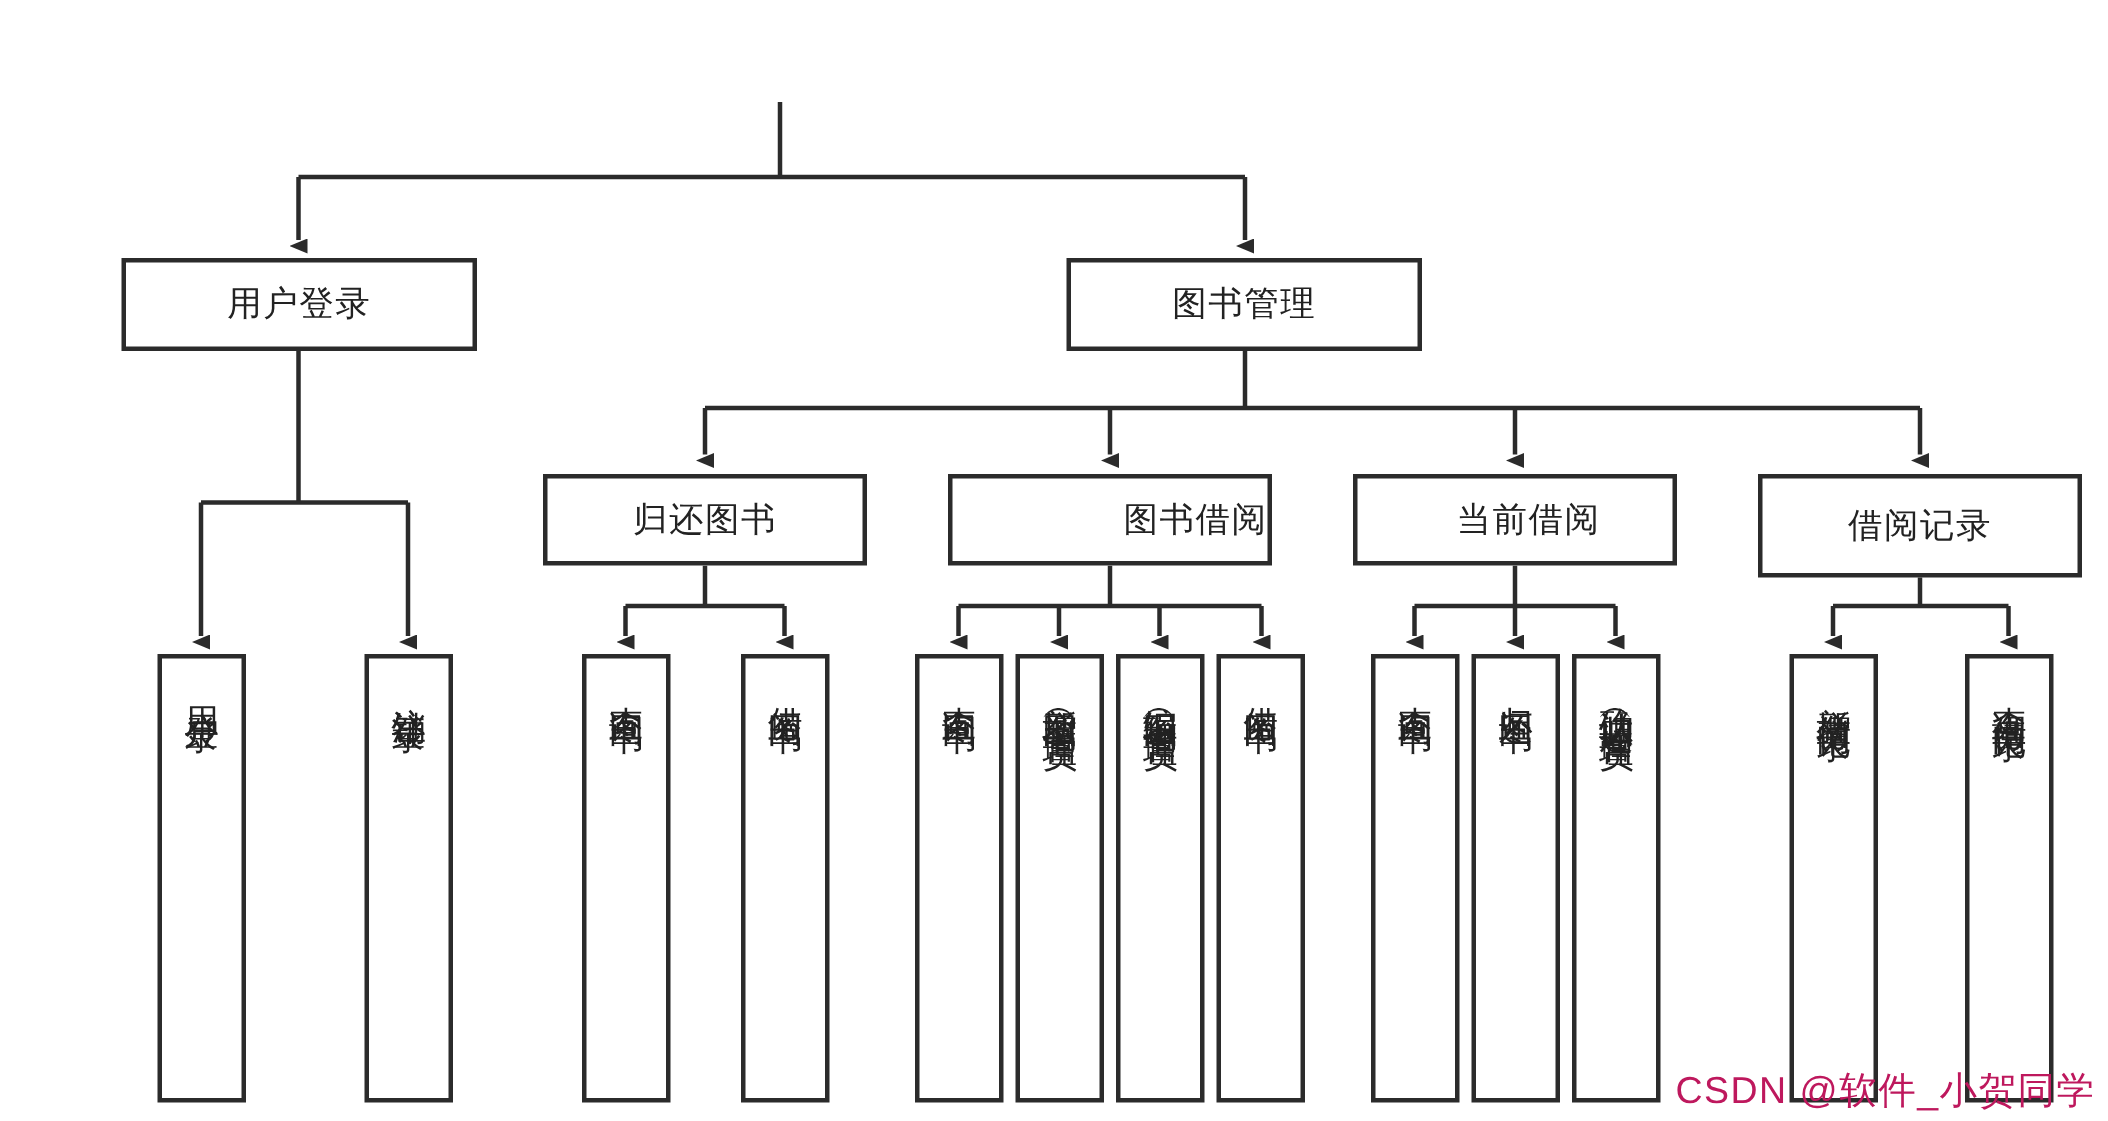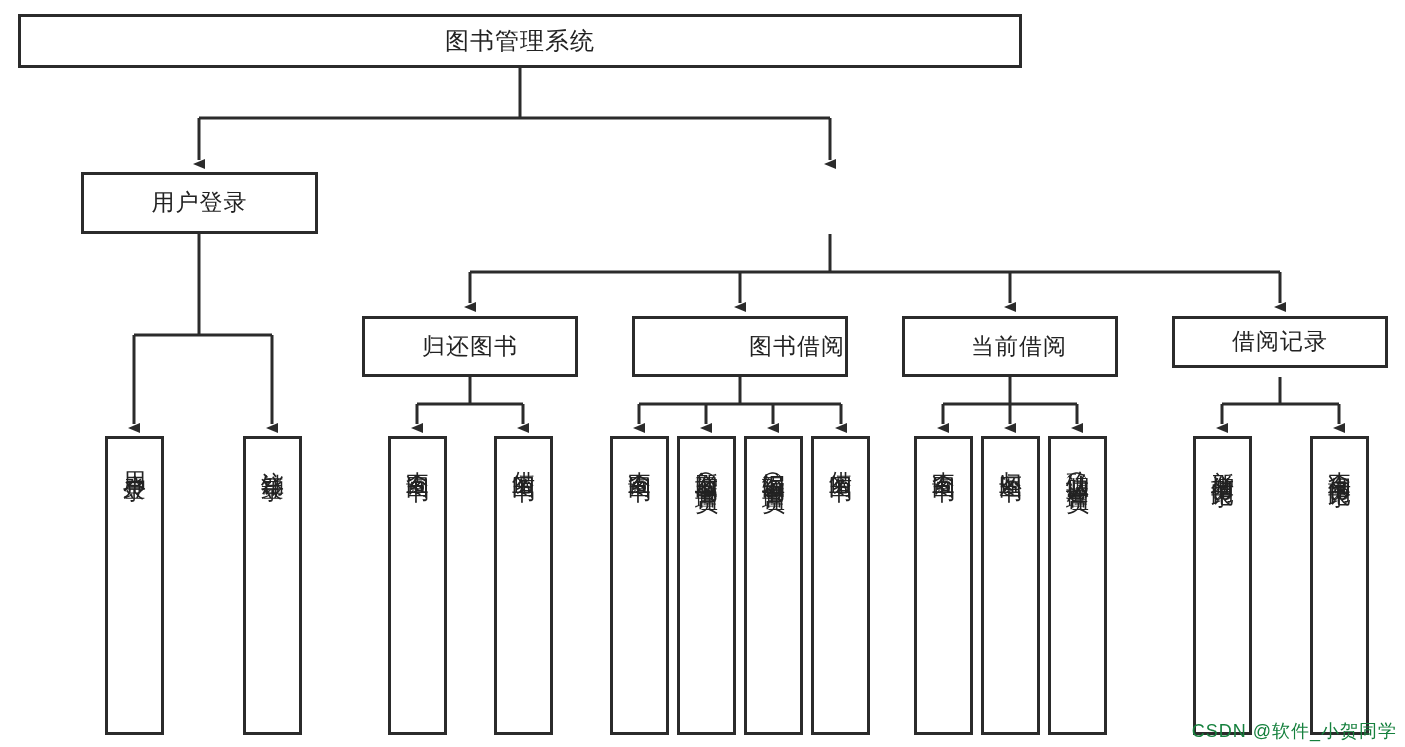--- a/index.html
+++ b/index.html
@@ -124,9 +124,6 @@
     </g>
   </svg>
 
-  <div class="node horiz root" style="left:18px; top:14px; width:1004px; height:54px;">
-    <span class="lbl">图书管理系统</span>
-  </div>
 
   <div class="node horiz" style="left:81px; top:172px; width:237px; height:62px;">
     <span class="lbl">用户登录</span>

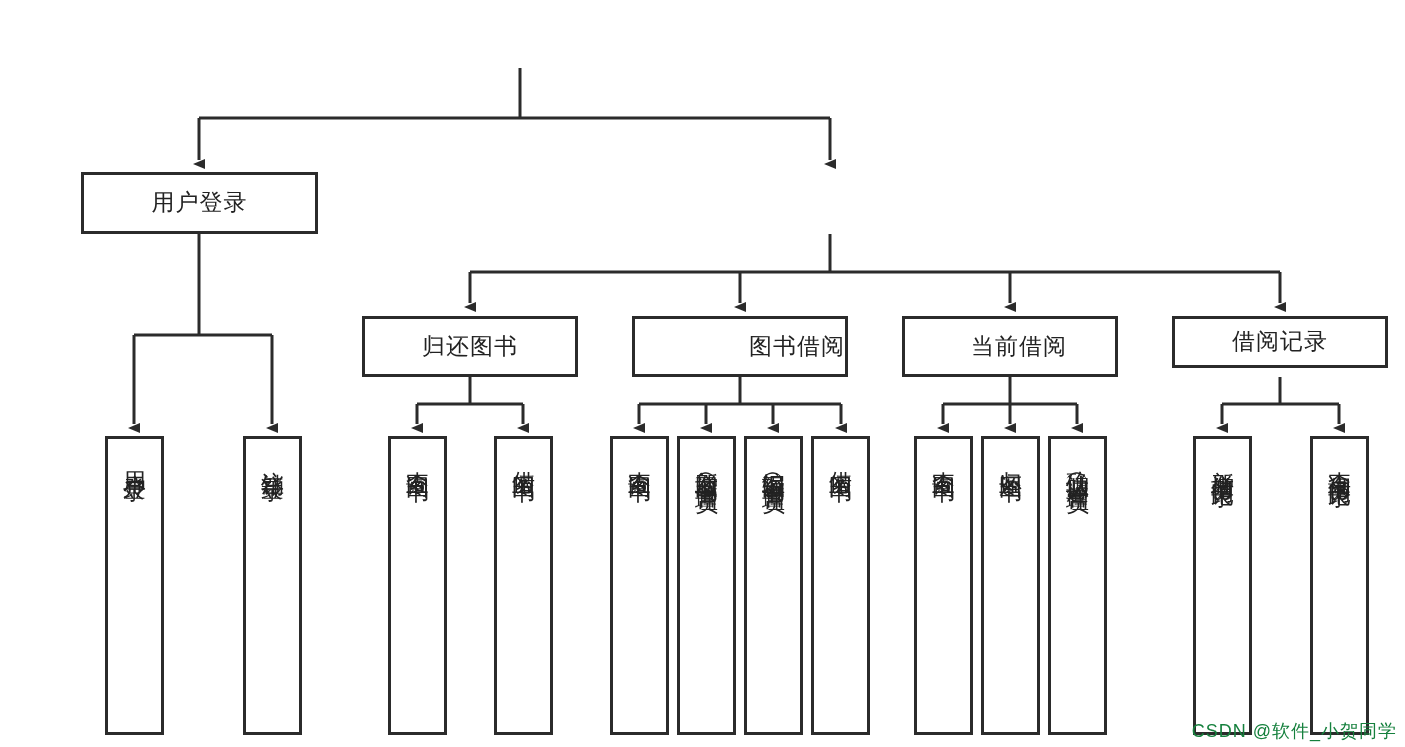--- a/index.html
+++ b/index.html
@@ -128,6 +128,9 @@
   <div class="node horiz" style="left:81px; top:172px; width:237px; height:62px;">
     <span class="lbl">用户登录</span>
   </div>
+  <div class="node horiz" style="left:711px; top:172px; width:237px; height:62px;">
+    <span class="lbl">图书管理</span>
+  </div>
 
   <div class="node horiz" style="left:362px; top:316px; width:216px; height:61px;">
     <span class="lbl">归还图书</span>

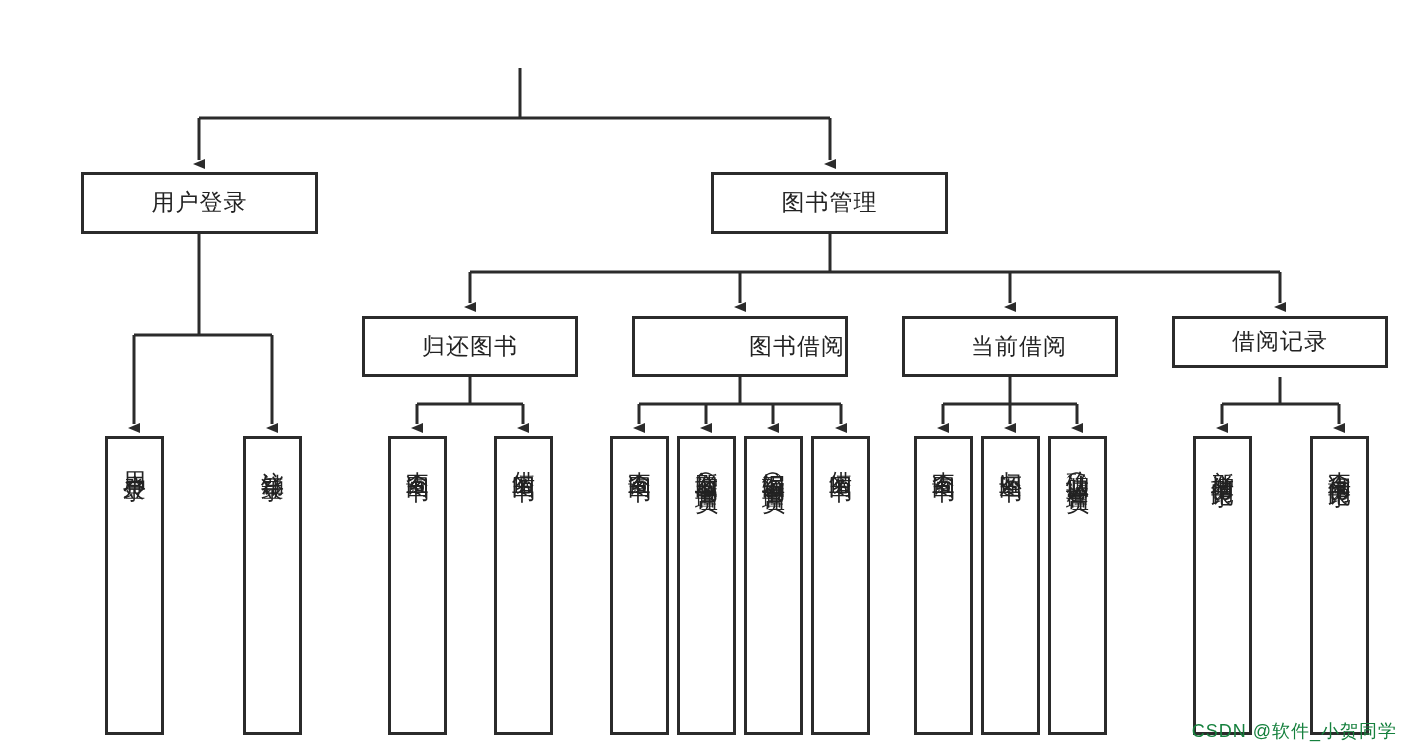--- a/index.html
+++ b/index.html
@@ -141,7 +141,7 @@
   <div class="node horiz" style="left:902px; top:316px; width:216px; height:61px;padding-left:18px;">
     <span class="lbl">当前借阅</span>
   </div>
-  <div class="node horiz" style="left:1172px; top:316px; width:216px; height:52px;">
+  <div class="node horiz" style="left:1172px; top:316px; width:216px; height:69px;">
     <span class="lbl">借阅记录</span>
   </div>
 

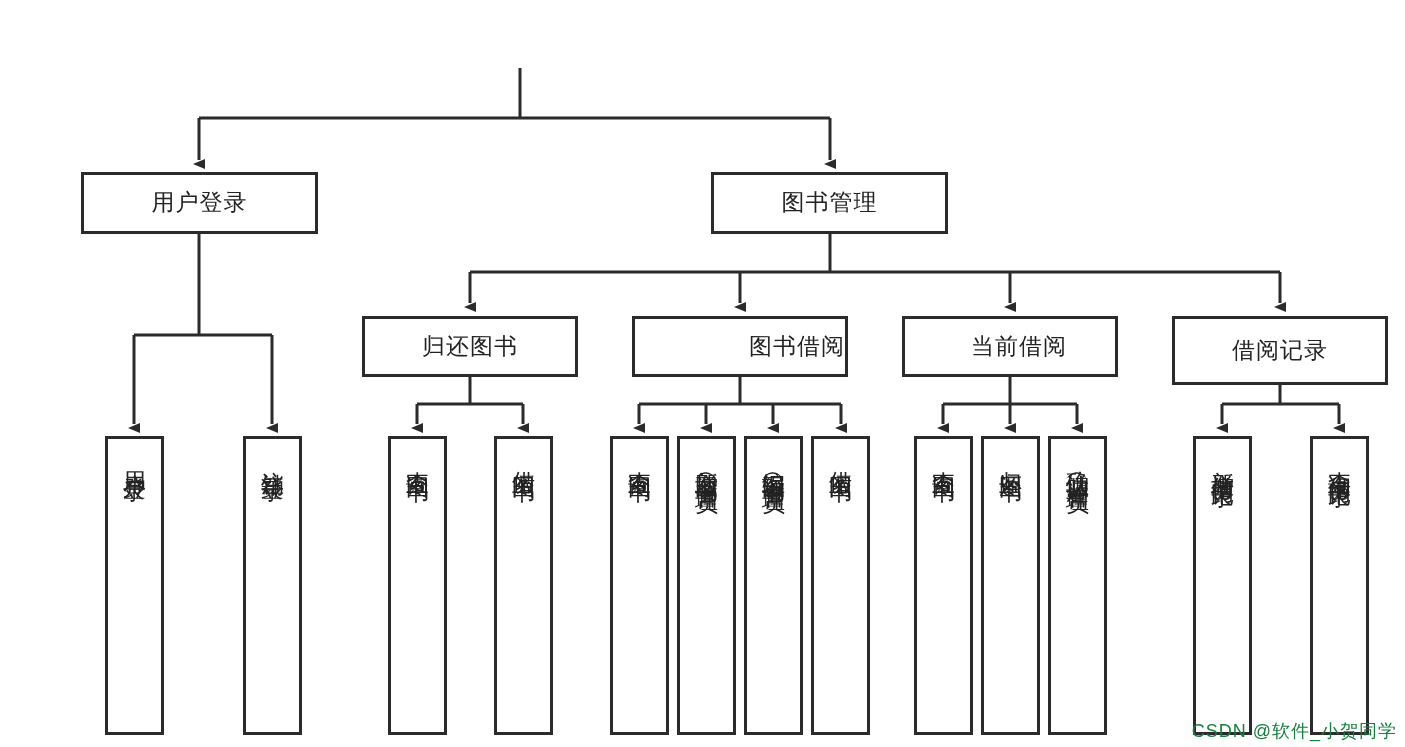--- a/index.html
+++ b/index.html
@@ -63,8 +63,8 @@
     position: absolute;
     right: 8px;
     bottom: 4px;
-    font-size: 18px;
-    color: #15803d;
+    font-size: 25px;
+    color: #be185d;
     letter-spacing: 1px;
     white-space: nowrap;
   }

